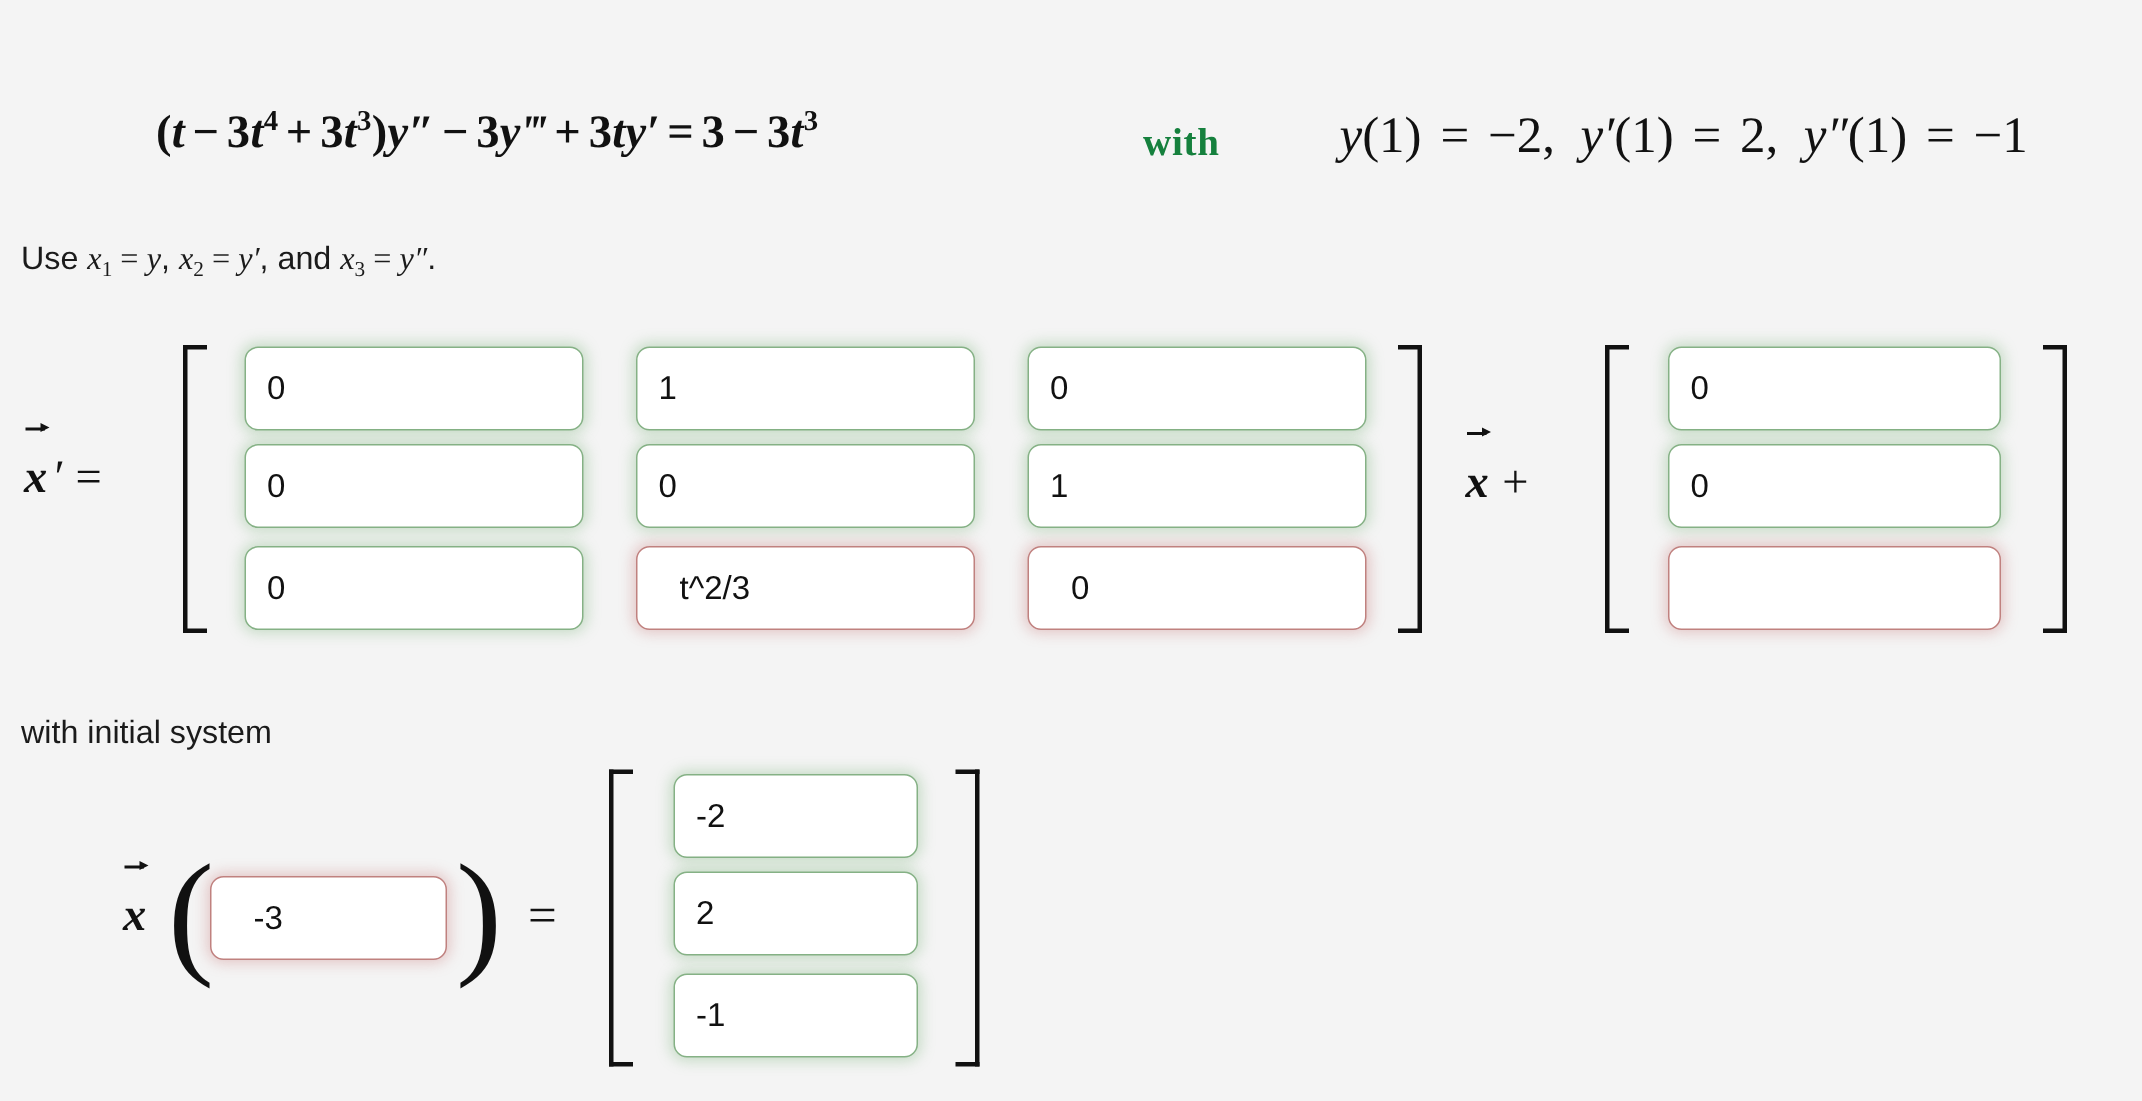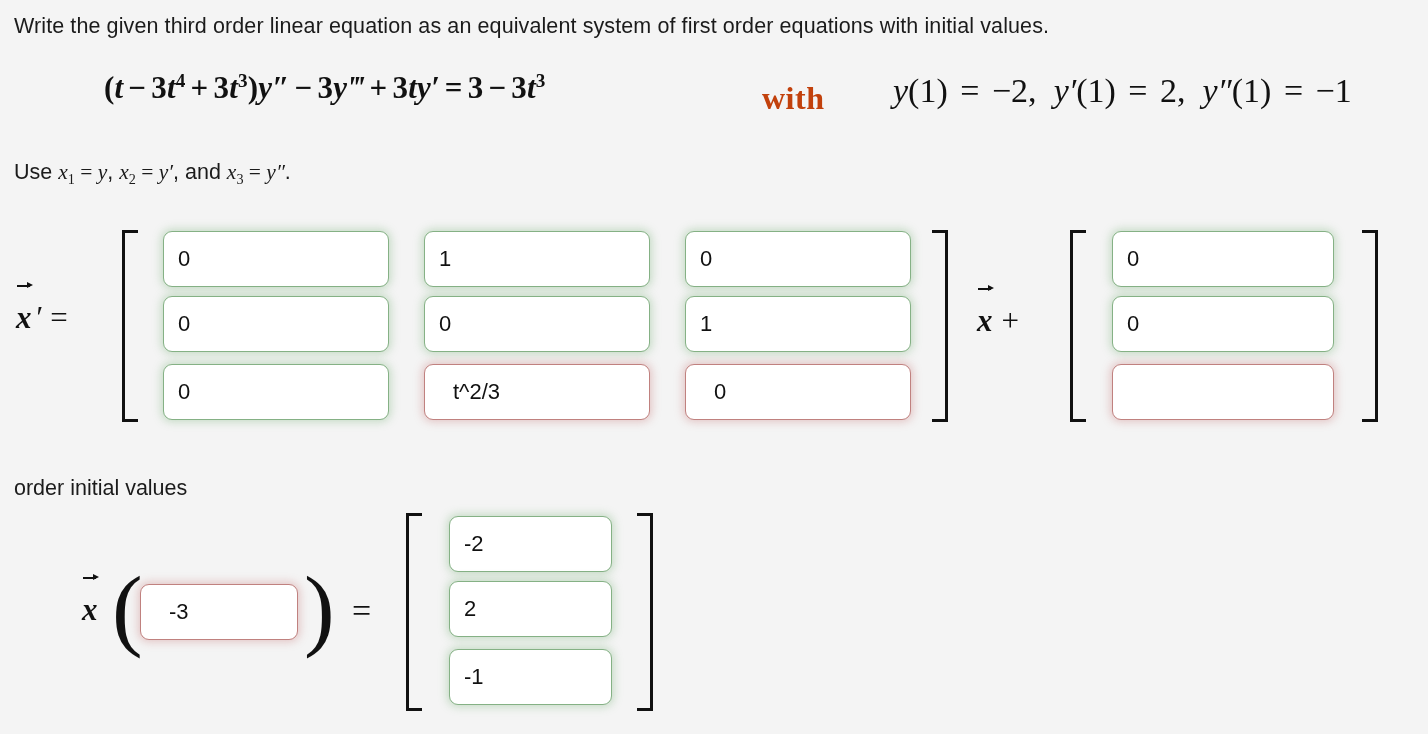--- a/index.html
+++ b/index.html
@@ -138,7 +138,6 @@
 
 <div class="page">
 
-  <div class="prompt">Write the given third order linear equation as an equivalent system of first order equations with initial values.</div>
 
   <div class="bigeq">
     <span>(</span><span class="it">t</span><span class="op">−</span><span>3</span><span class="it">t</span><sup>4</sup><span class="op">+</span><span>3</span><span class="it">t</span><sup>3</sup><span>)</span><span class="it">y″</span><span class="op">−</span><span>3</span><span class="it">y‴</span><span class="op">+</span><span>3</span><span class="it">t</span><span class="it">y′</span><span class="op">=</span><span>3</span><span class="op">−</span><span>3</span><span class="it">t</span><sup>3</sup>

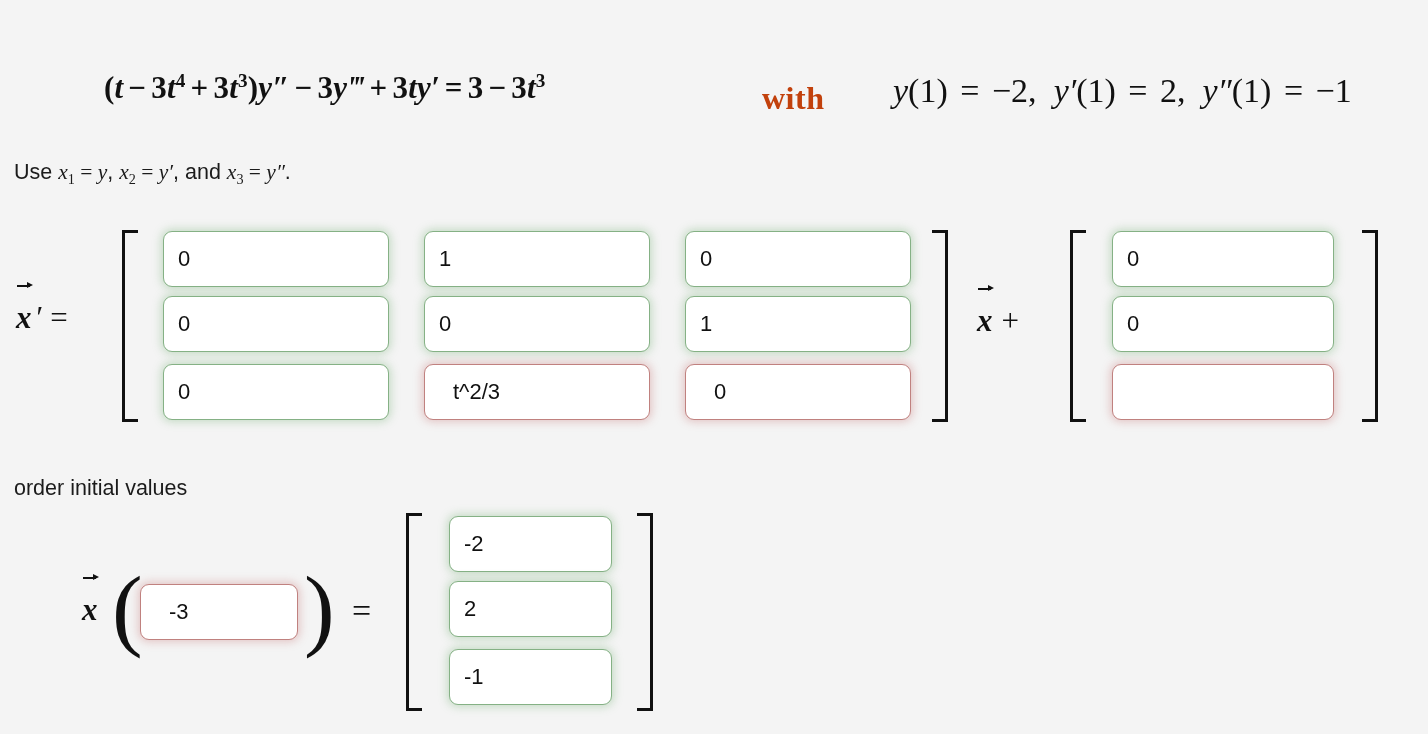--- a/index.html
+++ b/index.html
@@ -43,7 +43,7 @@
   .withword {
     position: absolute; left: 762px; top: 80px;
     font-family: "Liberation Serif", "DejaVu Serif", serif;
-    font-size: 32px; font-weight: bold; color: #c2410c; letter-spacing: .5px;
+    font-size: 26px; font-weight: bold; color: #15803d; letter-spacing: .5px;
   }
   .ivs {
     position: absolute; left: 893px; top: 72px;

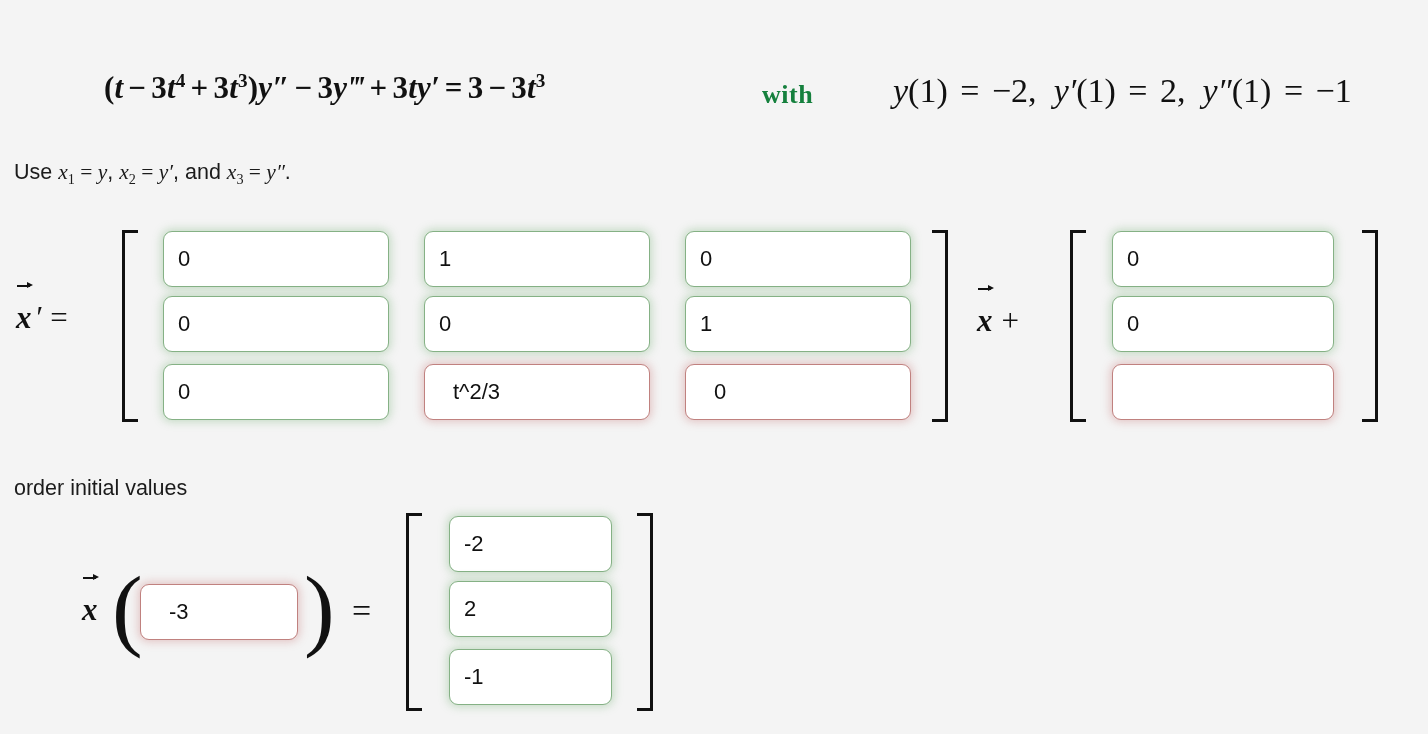--- a/index.html
+++ b/index.html
@@ -183,7 +183,7 @@
   <div class="mbox" style="left:1112px; top:296px; width:222px; height:56px;">0</div>
   <div class="mbox bad" style="left:1112px; top:364px; width:222px; height:56px;"></div>
 
-  <div class="initline">order initial values</div>
+  <div class="initline">with initial system</div>
 
   <div class="xlab2">
     <span class="vecx" style="font-size:31px;"><span class="arw"></span><span>x</span></span>

